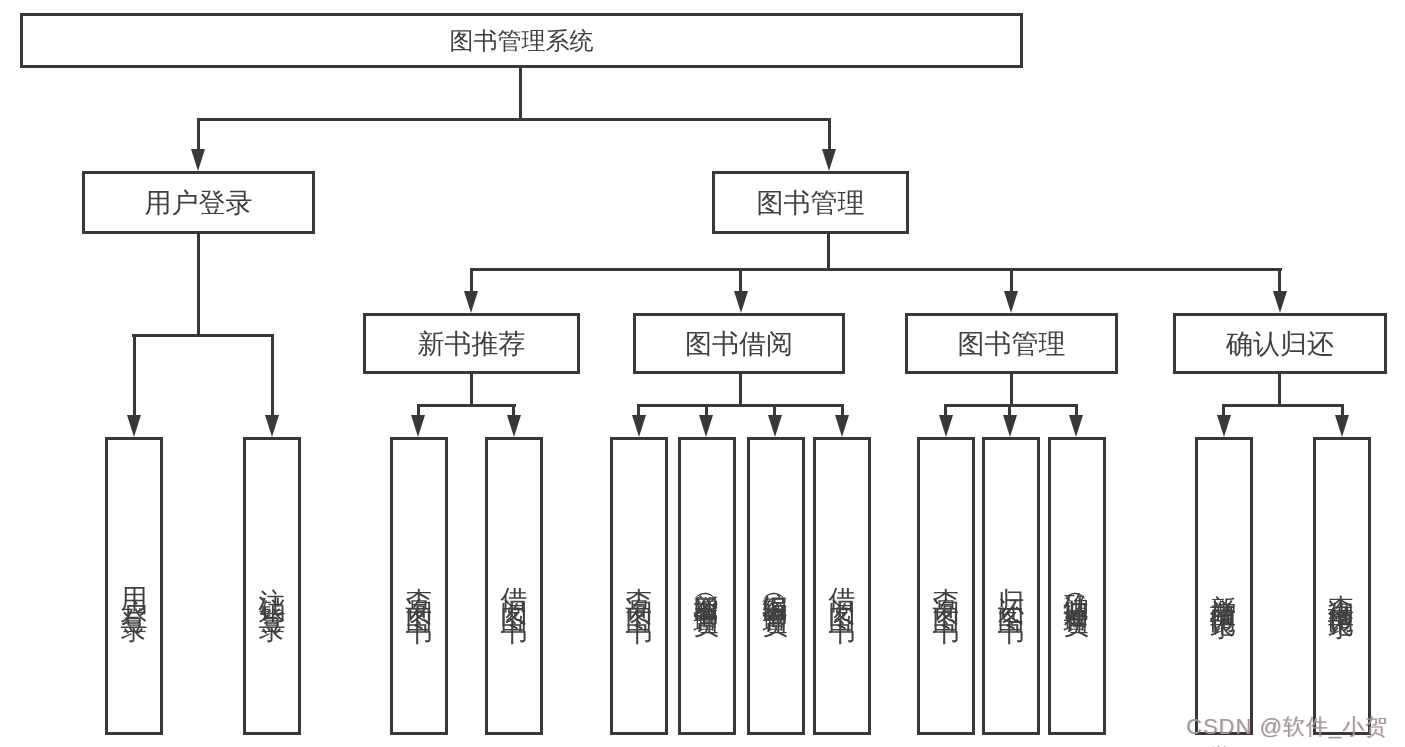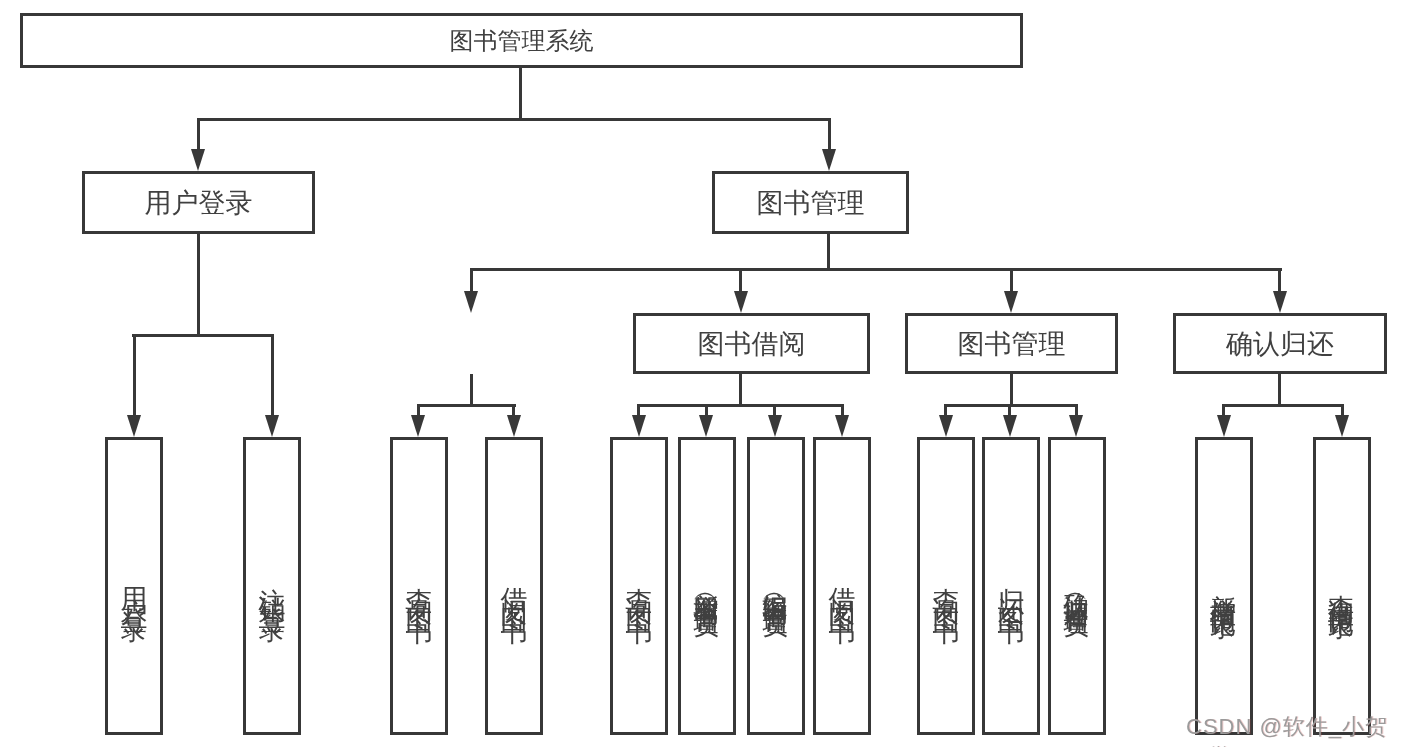--- a/index.html
+++ b/index.html
@@ -80,6 +80,9 @@
   <div class="vline" style="left:1278px;top:270px;height:23px;"></div>
   <div class="arrow" style="left:1273px;top:291px;"></div>
 
+  <div class="box l3" style="left:363px;width:217px;">
+    <span>新书推荐</span>
+  </div>
   <div class="box l3" style="left:633px;width:237px;">
     <span>图书借阅</span>
   </div>

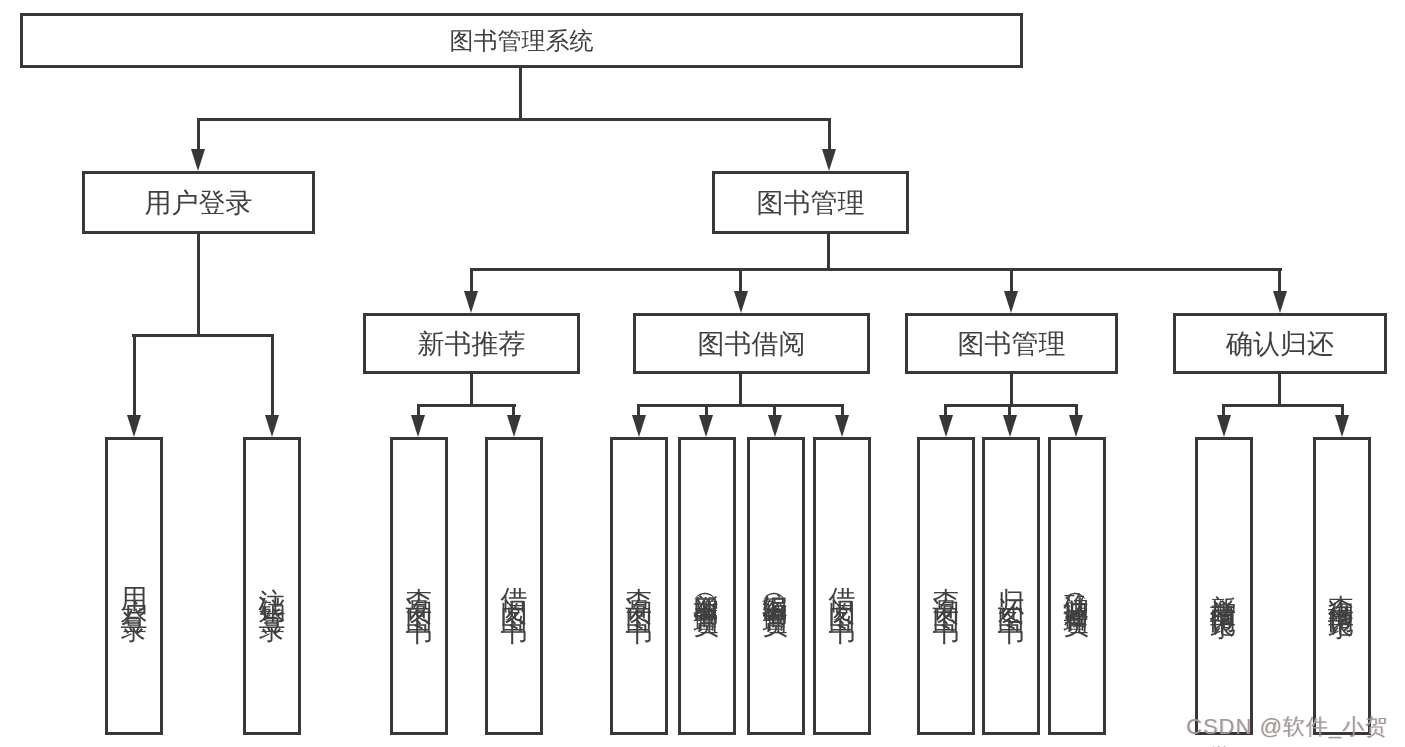--- a/index.html
+++ b/index.html
@@ -83,7 +83,7 @@
   <div class="box l3" style="left:363px;width:217px;">
     <span>新书推荐</span>
   </div>
-  <div class="box l3" style="left:633px;width:237px;">
+  <div class="box l3" style="left:633px;width:212px;">
     <span>图书借阅</span>
   </div>
   <div class="box l3" style="left:905px;width:213px;">

